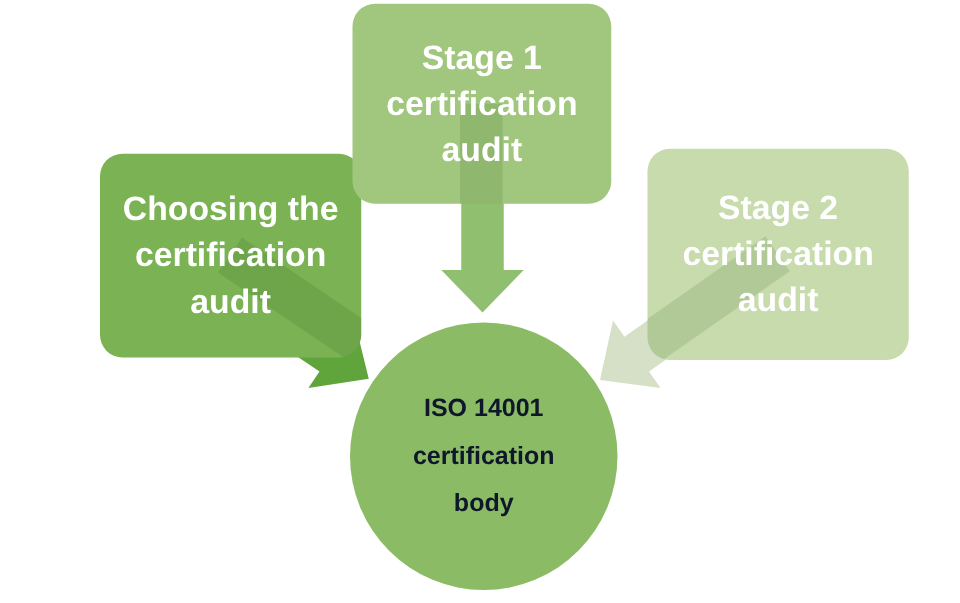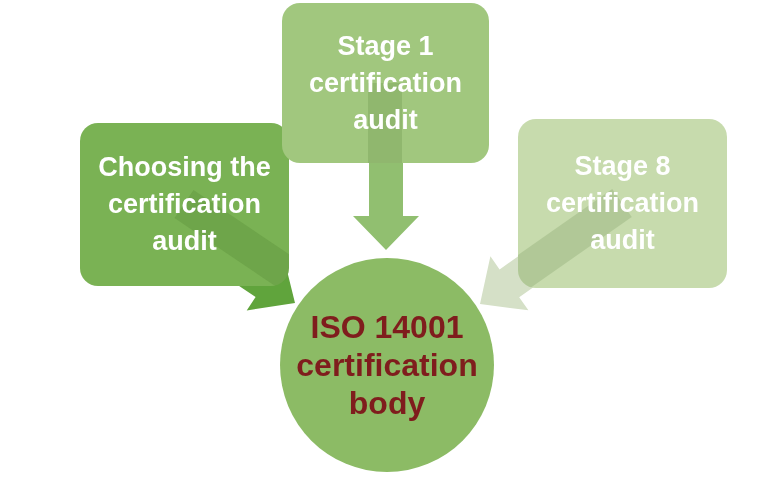--- a/index.html
+++ b/index.html
@@ -96,7 +96,7 @@
   <div class="box box-right" style="background: rgb(199, 219, 173);">
     <div class="stripe stripe-right"></div>
     <div class="label">
-      <div>Stage 8</div>
+      <div>Stage 2</div>
       <div>certification</div>
       <div>audit</div>
     </div>

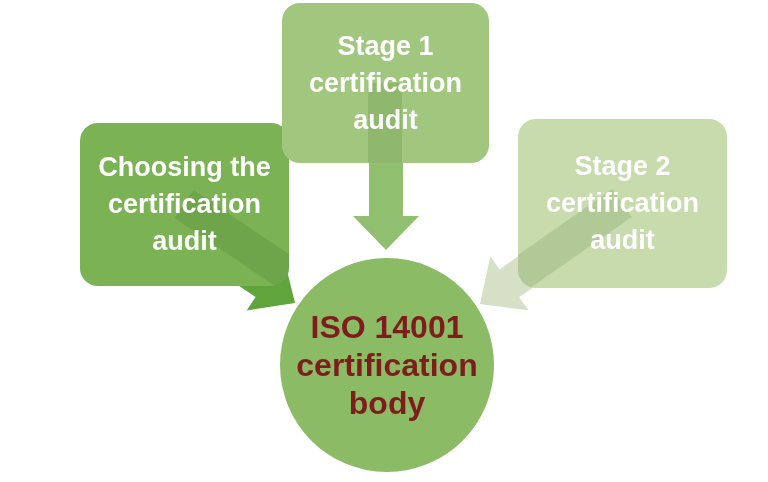--- a/index.html
+++ b/index.html
@@ -58,9 +58,9 @@
     align-items: center;
     justify-content: center;
     text-align: center;
-    color: #7f1d1d;
+    color: #0f172a;
     font-weight: bold;
-    font-size: 32px;
+    font-size: 20px;
     line-height: 38px;
   }
 </style>

